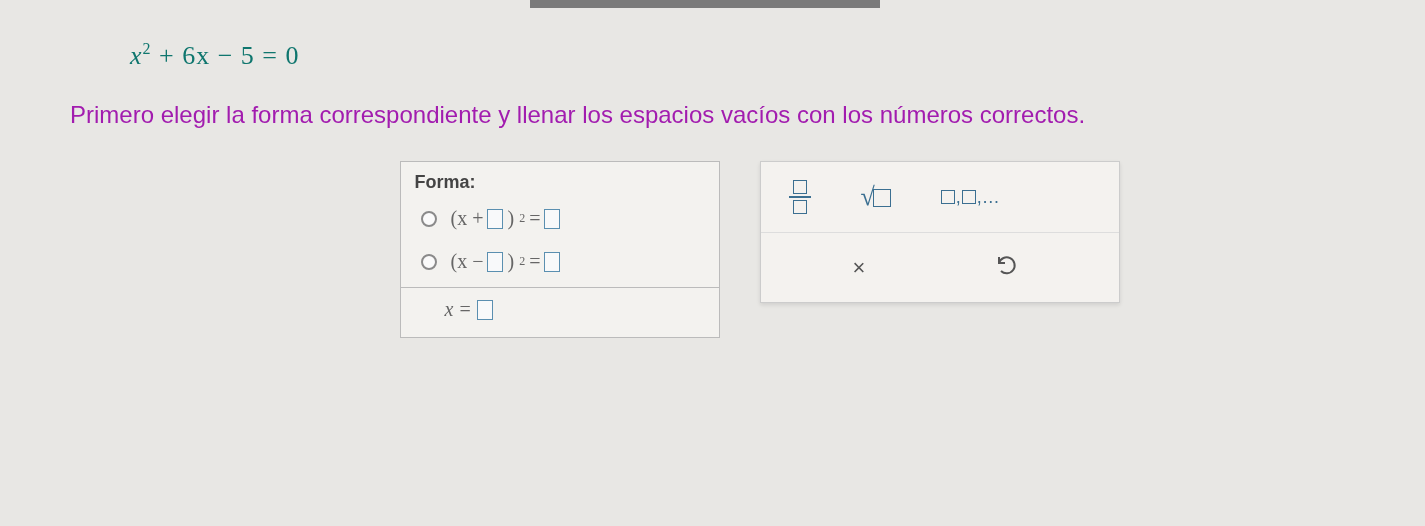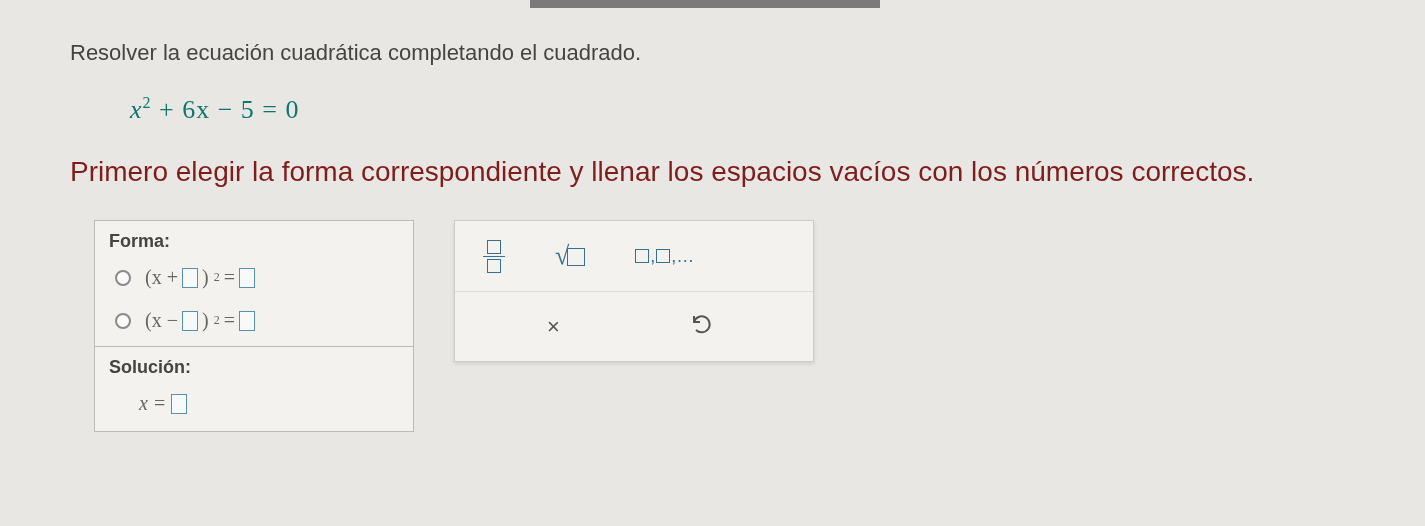--- a/index.html
+++ b/index.html
@@ -141,7 +141,6 @@
 
 <div class="content">
 
-  <div class="instr1">Resolver la ecuación cuadrática completando el cuadrado.</div>
 
   <div class="equation">
     <span>x</span><sup class="upright">2</sup><span class="upright"> + 6x − 5 = 0</span>

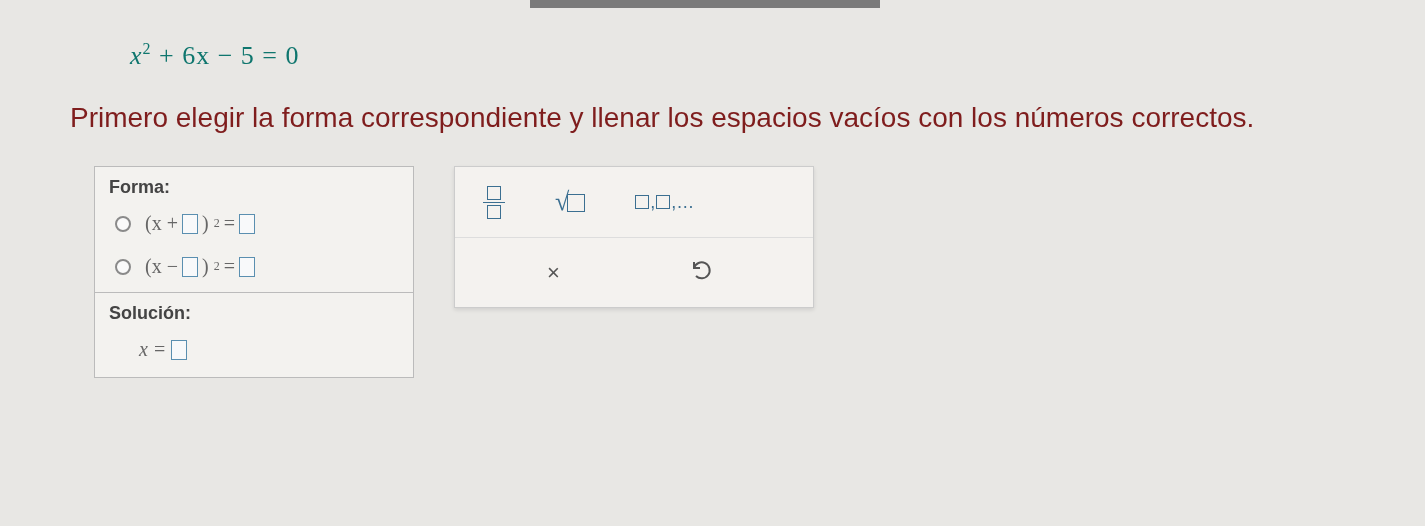--- a/index.html
+++ b/index.html
@@ -38,8 +38,8 @@
   .equation .upright { font-style: normal; }
   .equation sup { font-size: 16px; vertical-align: super; font-style: normal; }
   .instr2 {
-    font-size: 28px;
-    color: #7f1d1d;
+    font-size: 24px;
+    color: #a21caf;
     line-height: 1.35;
     margin-bottom: 30px;
   }

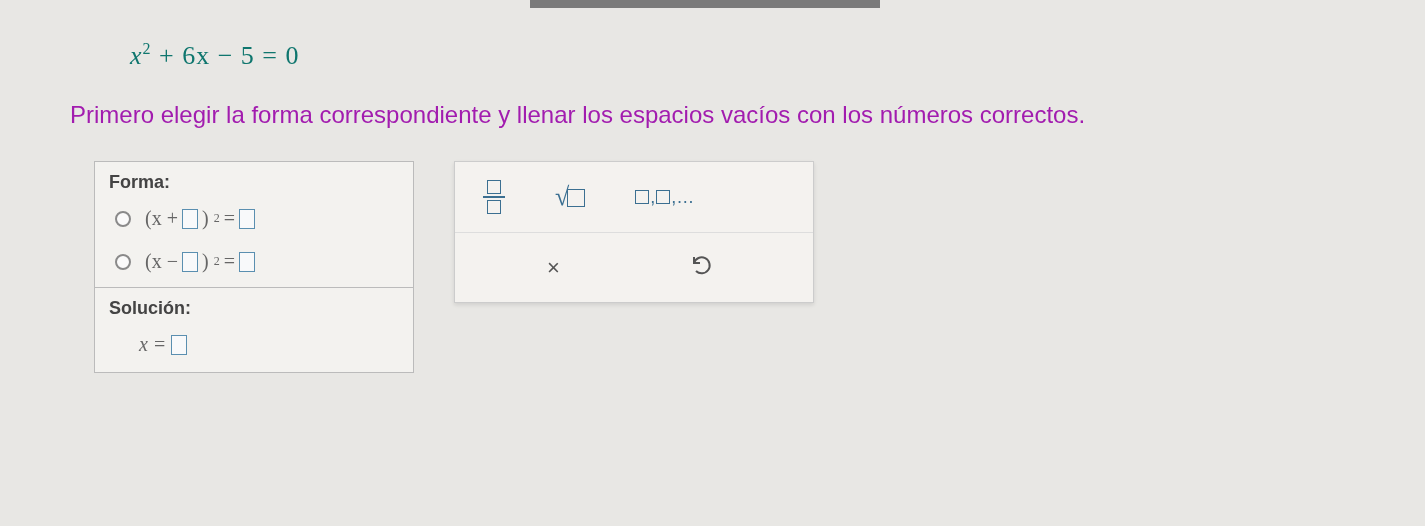--- a/index.html
+++ b/index.html
@@ -43,7 +43,7 @@
     line-height: 1.35;
     margin-bottom: 30px;
   }
-  .row { display: flex; align-items: flex-start; gap: 40px; margin-left: 24px; }
+  .row { display: flex; align-items: flex-start; gap: 40px; margin-left: 24px; justify-content: center; }
   .forma-box {
     border: 1px solid #bbb;
     background: #f3f2ef;

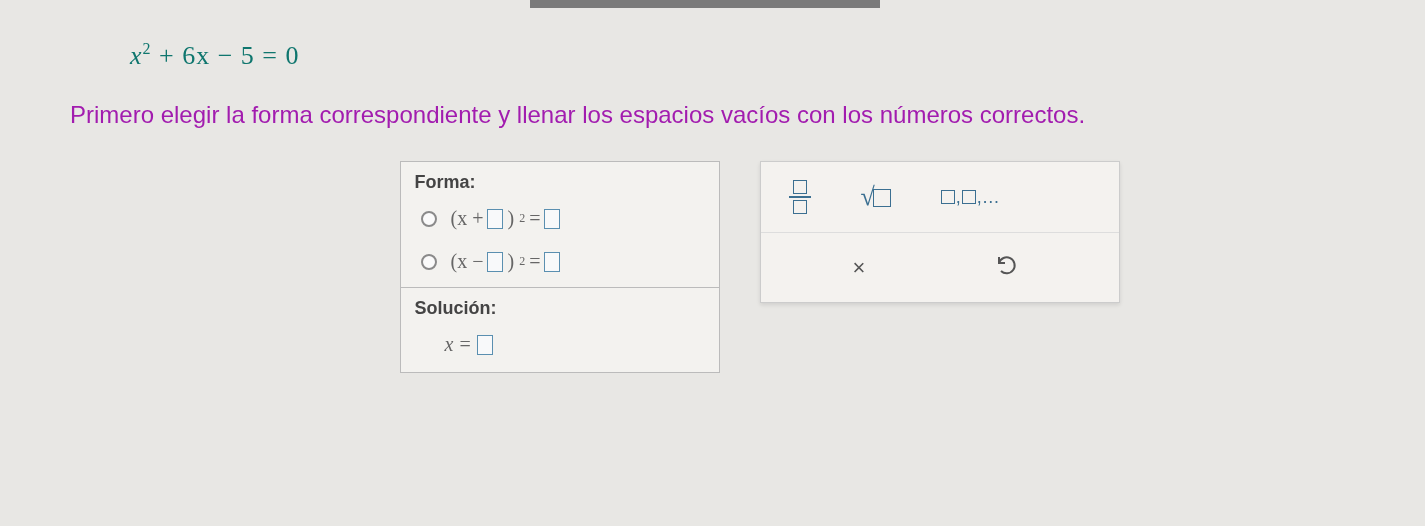--- a/index.html
+++ b/index.html
@@ -180,7 +180,6 @@
       </div>
 
       <div class="sol-box">
-        <div class="sol-head">Solución:</div>
         <div class="sol-line">
           <span>x</span>
           <span class="upright"> = </span>

